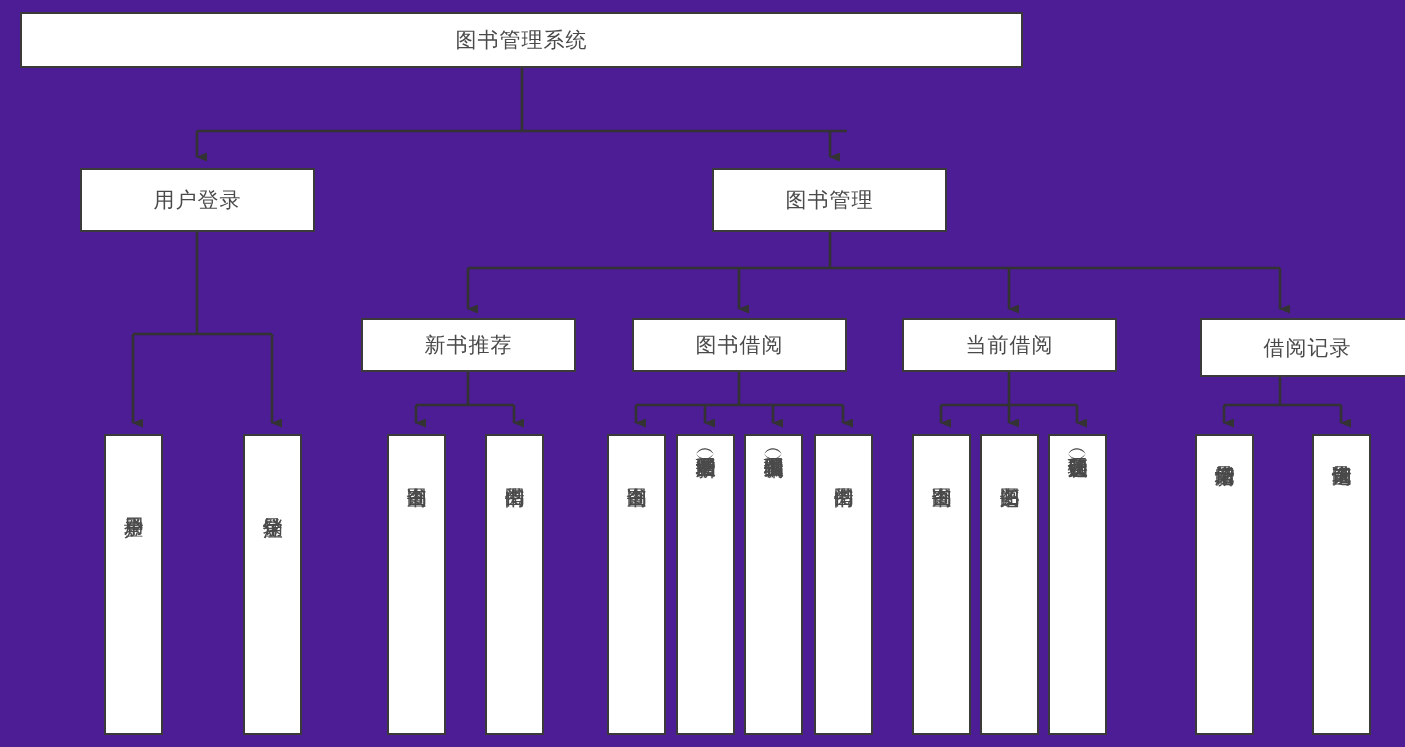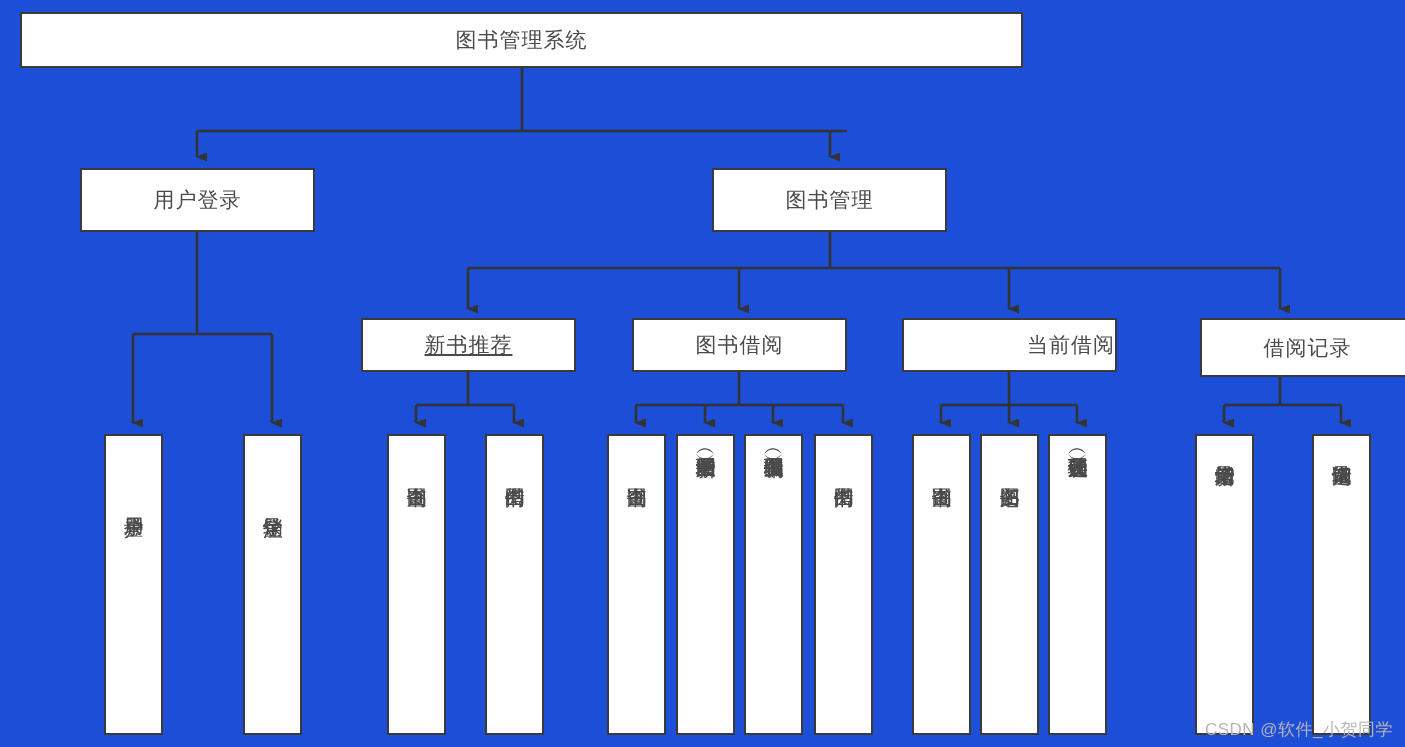--- a/index.html
+++ b/index.html
@@ -15,7 +15,7 @@
     position: relative;
     width: 1405px;
     height: 747px;
-    background: #1d4ed8;
+    background: #4c1d95;
     overflow: hidden;
   }
   #edges-layer {

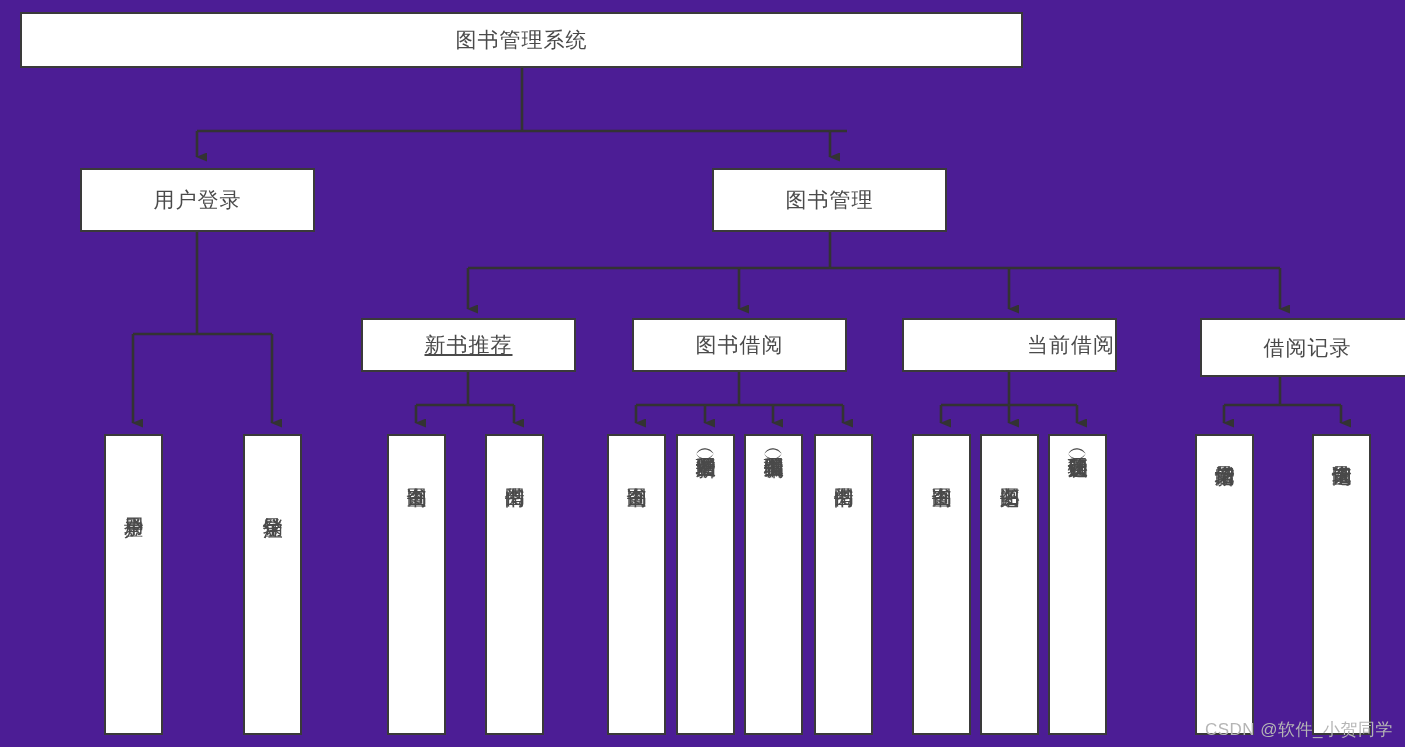--- a/index.html
+++ b/index.html
@@ -135,7 +135,7 @@
     <span>图书管理</span>
   </div>
 
-  <div class="node node-h" style="left:361px; top:318px; width:215px; height:54px;text-decoration:underline;">
+  <div class="node node-h" style="left:361px; top:318px; width:215px; height:54px;">
     <span>新书推荐</span>
   </div>
   <div class="node node-h" style="left:632px; top:318px; width:215px; height:54px;text-align:right;">

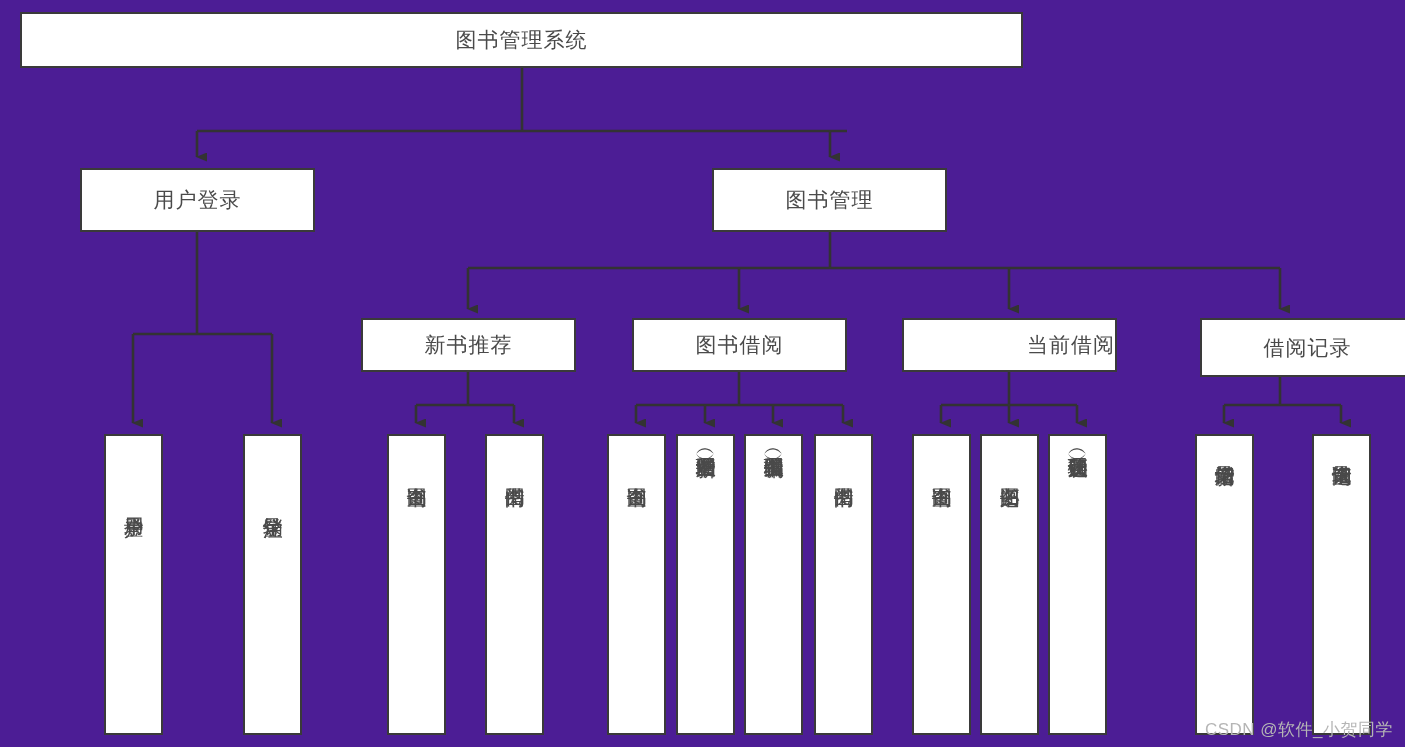--- a/index.html
+++ b/index.html
@@ -141,7 +141,7 @@
   <div class="node node-h" style="left:632px; top:318px; width:215px; height:54px;text-align:right;">
     <span>图书借阅</span>
   </div>
-  <div class="node node-h" style="left:902px; top:318px; width:215px; height:54px;justify-content:flex-end;">
+  <div class="node node-h" style="left:902px; top:318px; width:215px; height:54px;">
     <span>当前借阅</span>
   </div>
   <div class="node node-h" style="left:1200px; top:318px; width:215px; height:59px;text-align:center;">

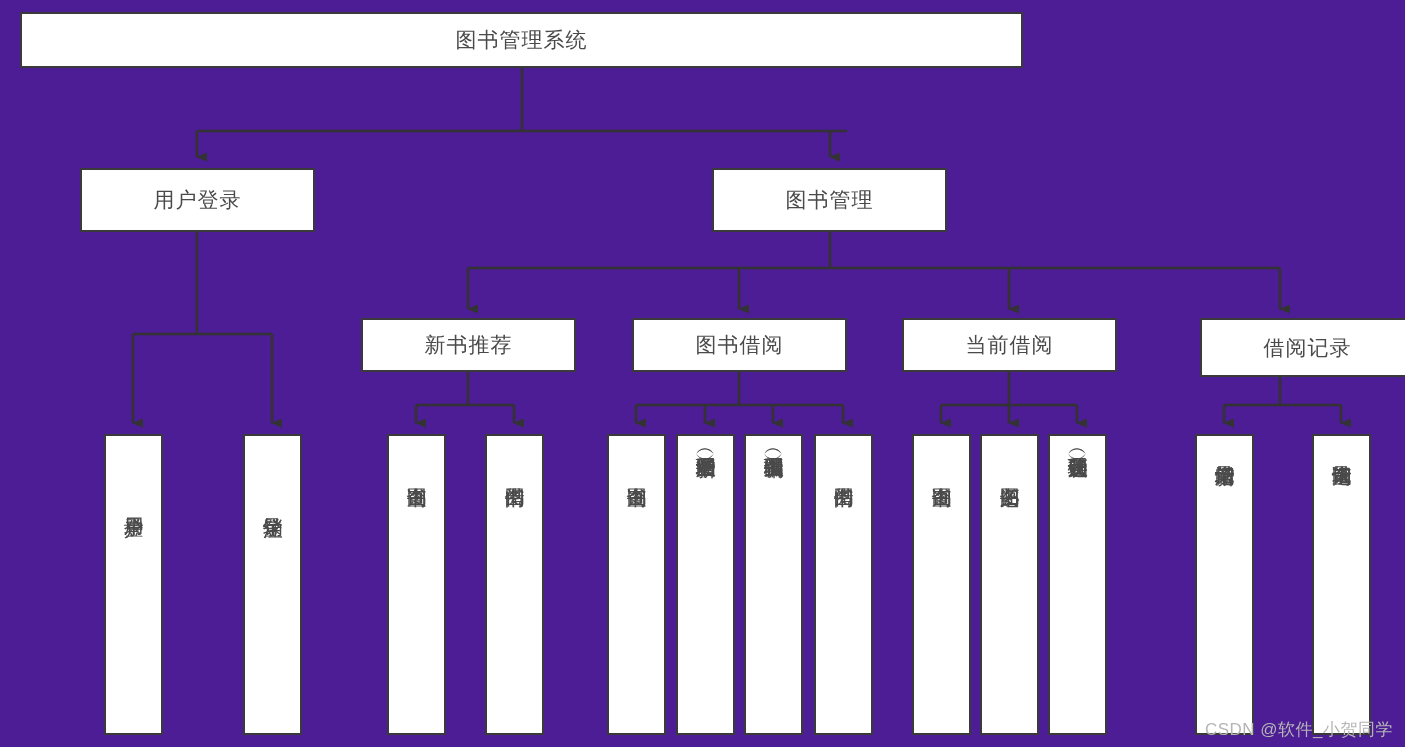--- a/index.html
+++ b/index.html
@@ -192,7 +192,6 @@
     <span>查询借阅记录</span>
   </div>
 
-  <div id="watermark">CSDN @软件_小贺同学</div>
 
 </div>
 

